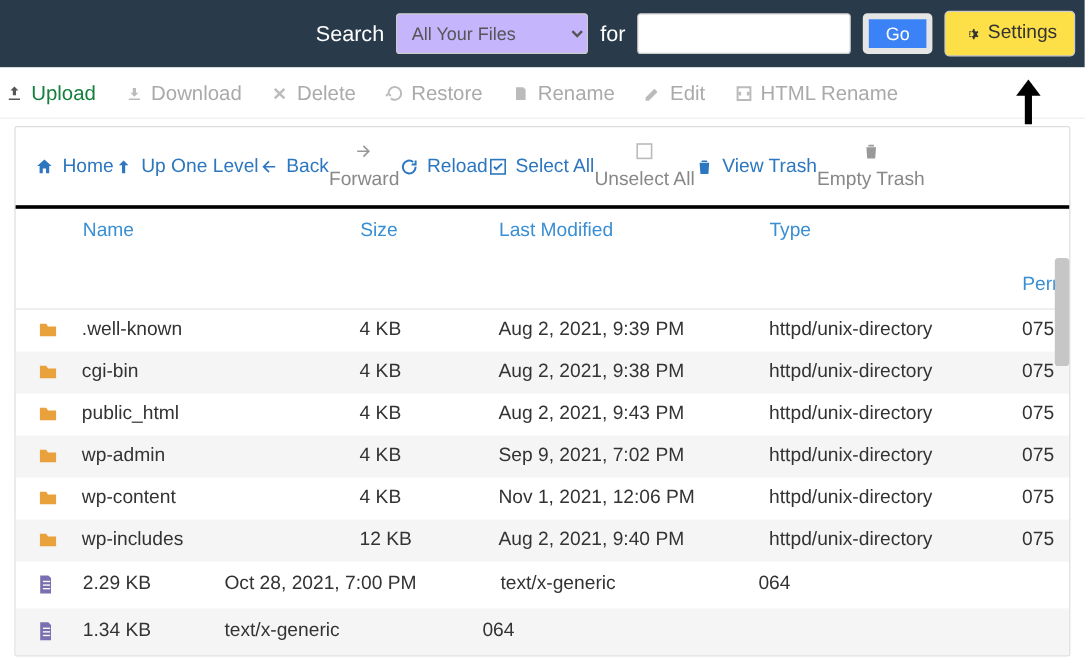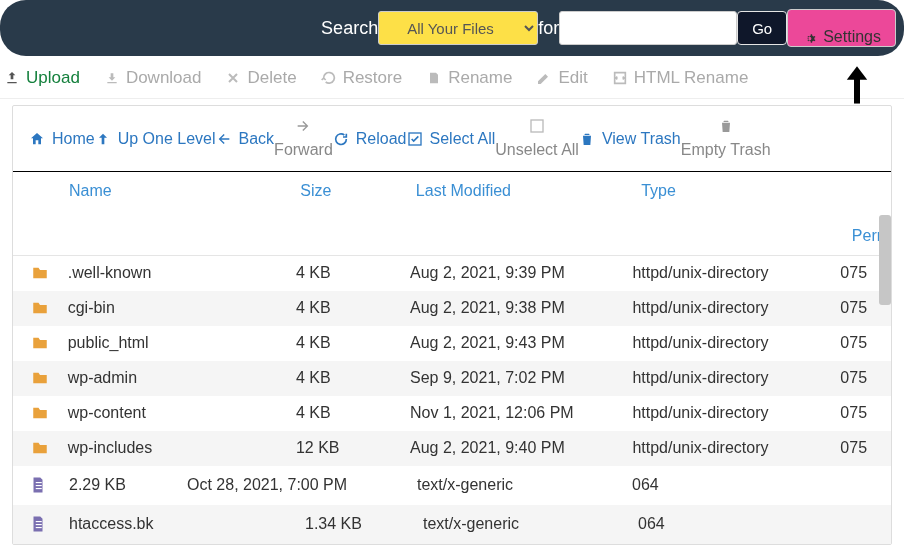--- a/index.html
+++ b/index.html
@@ -22,8 +22,8 @@
     align-items: center;
     justify-content: flex-end;
     padding: 0 8px;
+    gap: 10px;
     color: #fff;
-    border-radius: 26px;
   }
   .topbar .lbl { font-size: 18px; }
   .topbar select {

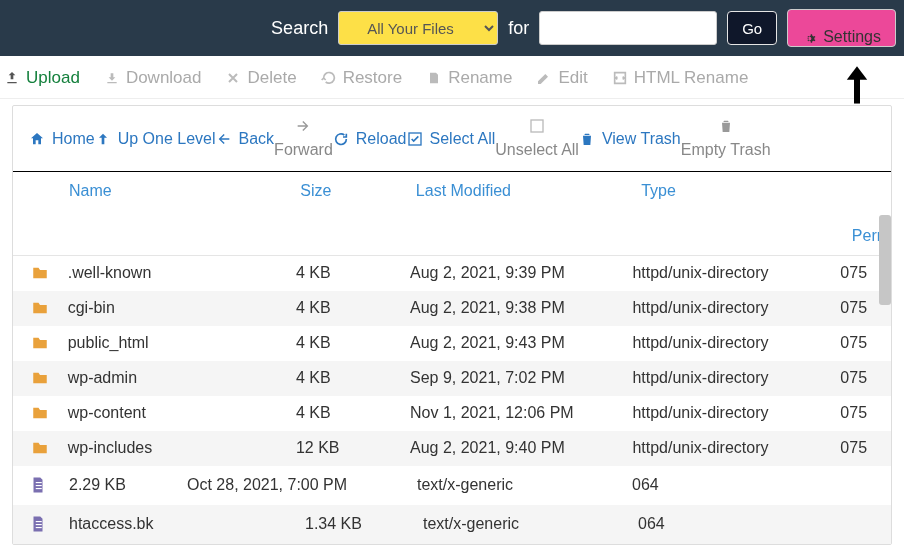--- a/index.html
+++ b/index.html
@@ -31,9 +31,9 @@
     width: 160px;
     border: 1px solid #ccc;
     border-radius: 3px;
-    padding: 0 24px;
+    padding: 0 8px;
     font-size: 15px;
-    background: #fde047;
+    background: #c4b5fd;
     color: #555;
   }
   .topbar input[type=text] {

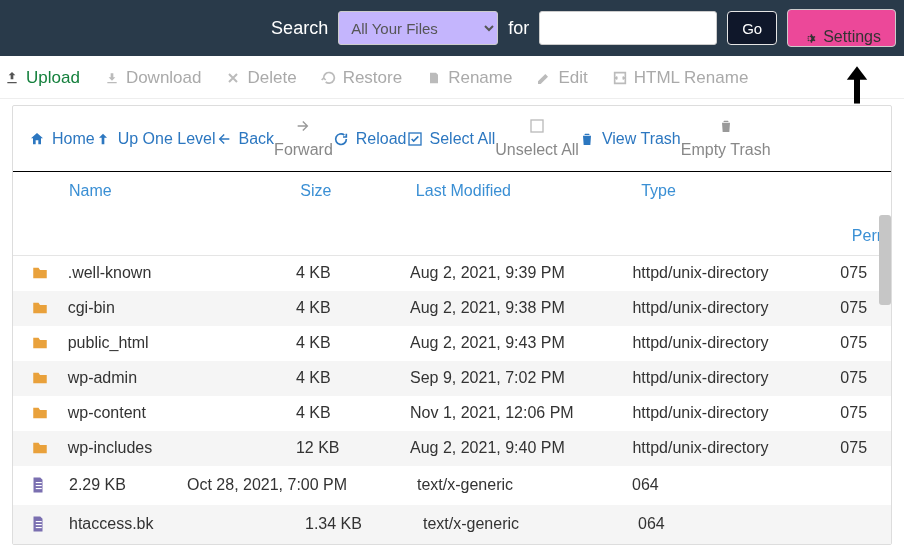--- a/index.html
+++ b/index.html
@@ -45,8 +45,8 @@
     font-size: 15px;
   }
   .btn-go {
-    background: #0f172a;
-    border: 1px solid #e5e5e5;
+    background: #3b82f6;
+    border: 5px solid #e5e5e5;
     color: #fff;
     height: 34px;
     padding: 0 14px;

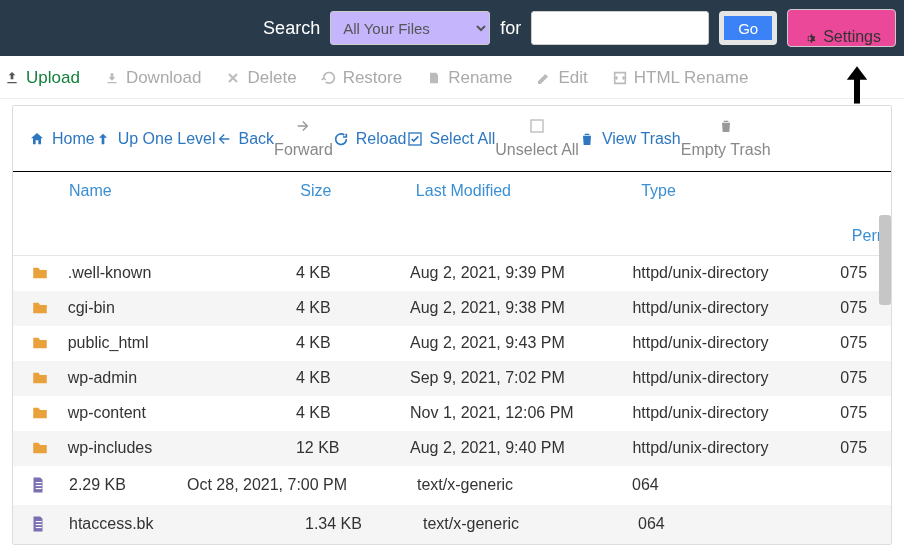--- a/index.html
+++ b/index.html
@@ -55,7 +55,7 @@
     cursor: pointer;
   }
   .btn-settings {
-    background: #ec4899;
+    background: #fde047;
     border: 1px solid #ccc;
     color: #333;
     height: 38px;
@@ -64,7 +64,7 @@
     font-size: 16px;
     cursor: pointer;
     display: flex;
-    align-items: flex-end;
+    align-items: center;
     gap: 6px;
   }
   .gear-svg { width: 15px; height: 15px; }

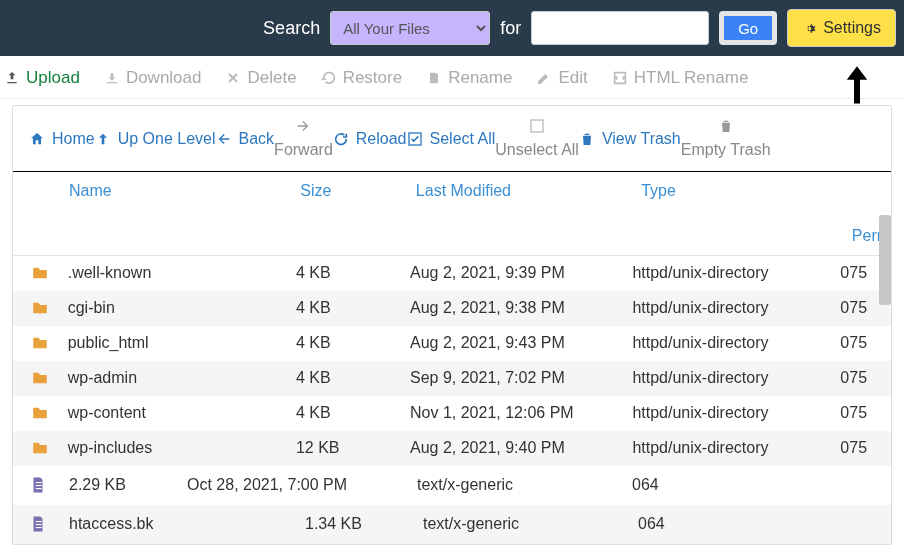--- a/index.html
+++ b/index.html
@@ -116,7 +116,7 @@
   .thead {
     display: flex;
     padding: 10px 0 10px 56px;
-    border-top: 1px solid #000000;
+    border-top: 3px solid #000000;
     border-bottom: 1px solid #e5e5e5;
     color: #3a8fd4;
     font-size: 16px;

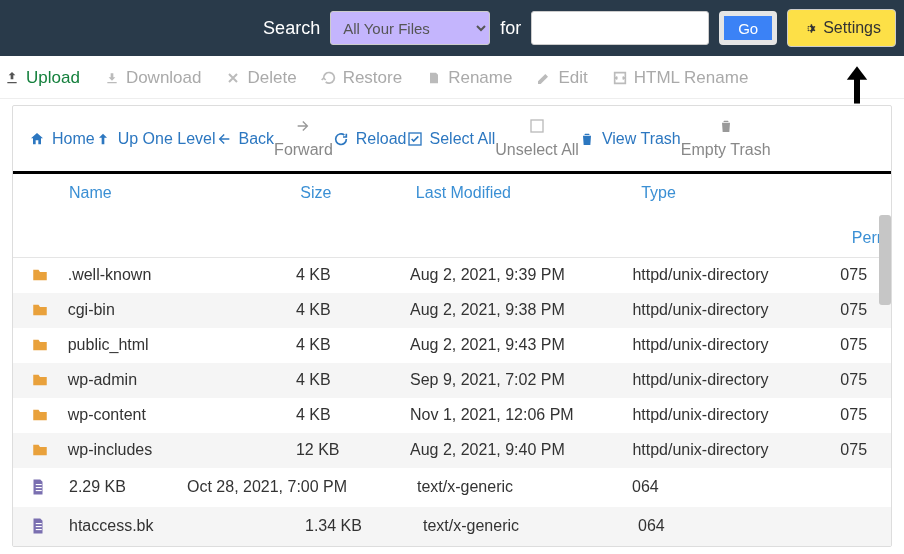--- a/index.html
+++ b/index.html
@@ -131,7 +131,7 @@
   .row {
     display: flex;
     align-items: center;
-    padding: 8px 12px 8px 16px;
+    padding: 8px 0 8px 16px;
     font-size: 16px;
     color: #333;
     border-bottom: 1px solid transparent;

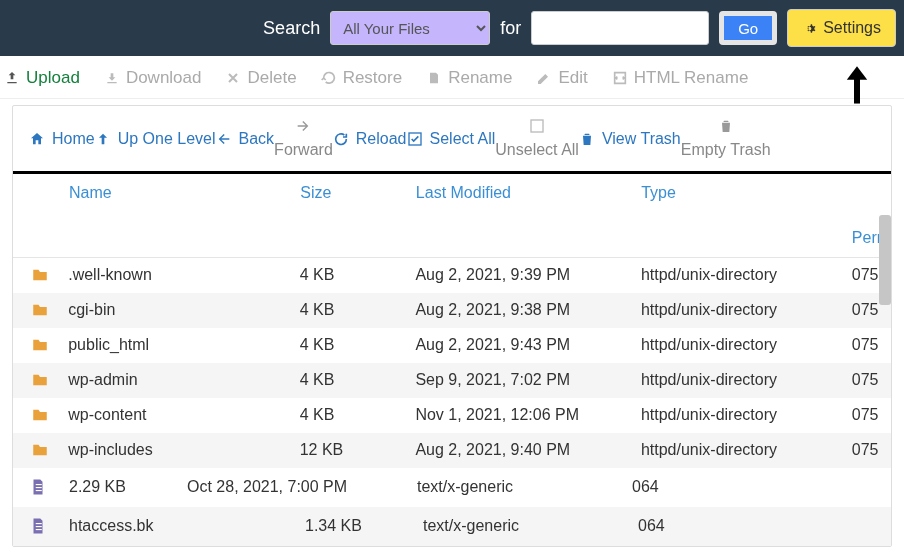--- a/index.html
+++ b/index.html
@@ -396,7 +396,6 @@
               <rect x="9" y="16" width="8" height="1.5" fill="#fff"></rect>
             </svg>
           </div>
-          <div class="c-name">htaccess.bk</div>
           <div class="c-size">1.34 KB</div>
           <div class="c-type">text/x-generic</div>
           <div class="c-perm">064</div>

